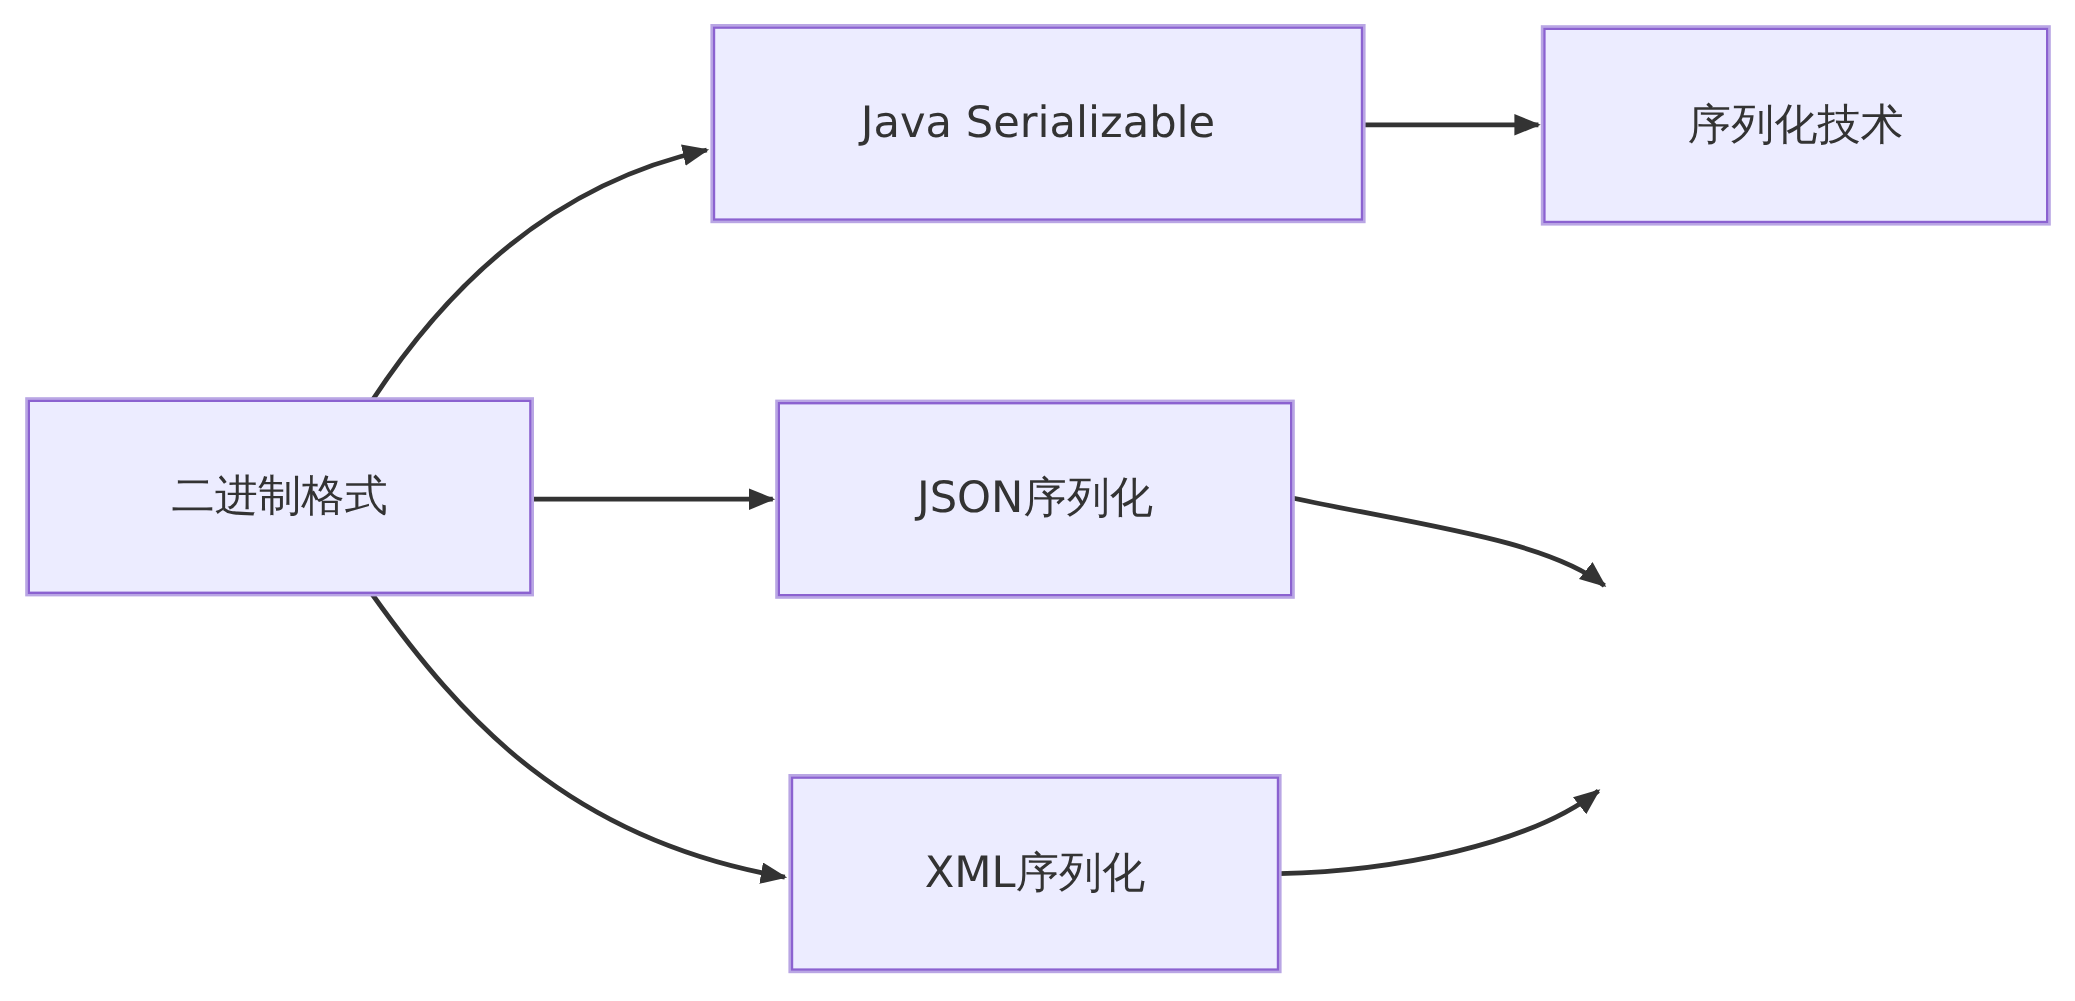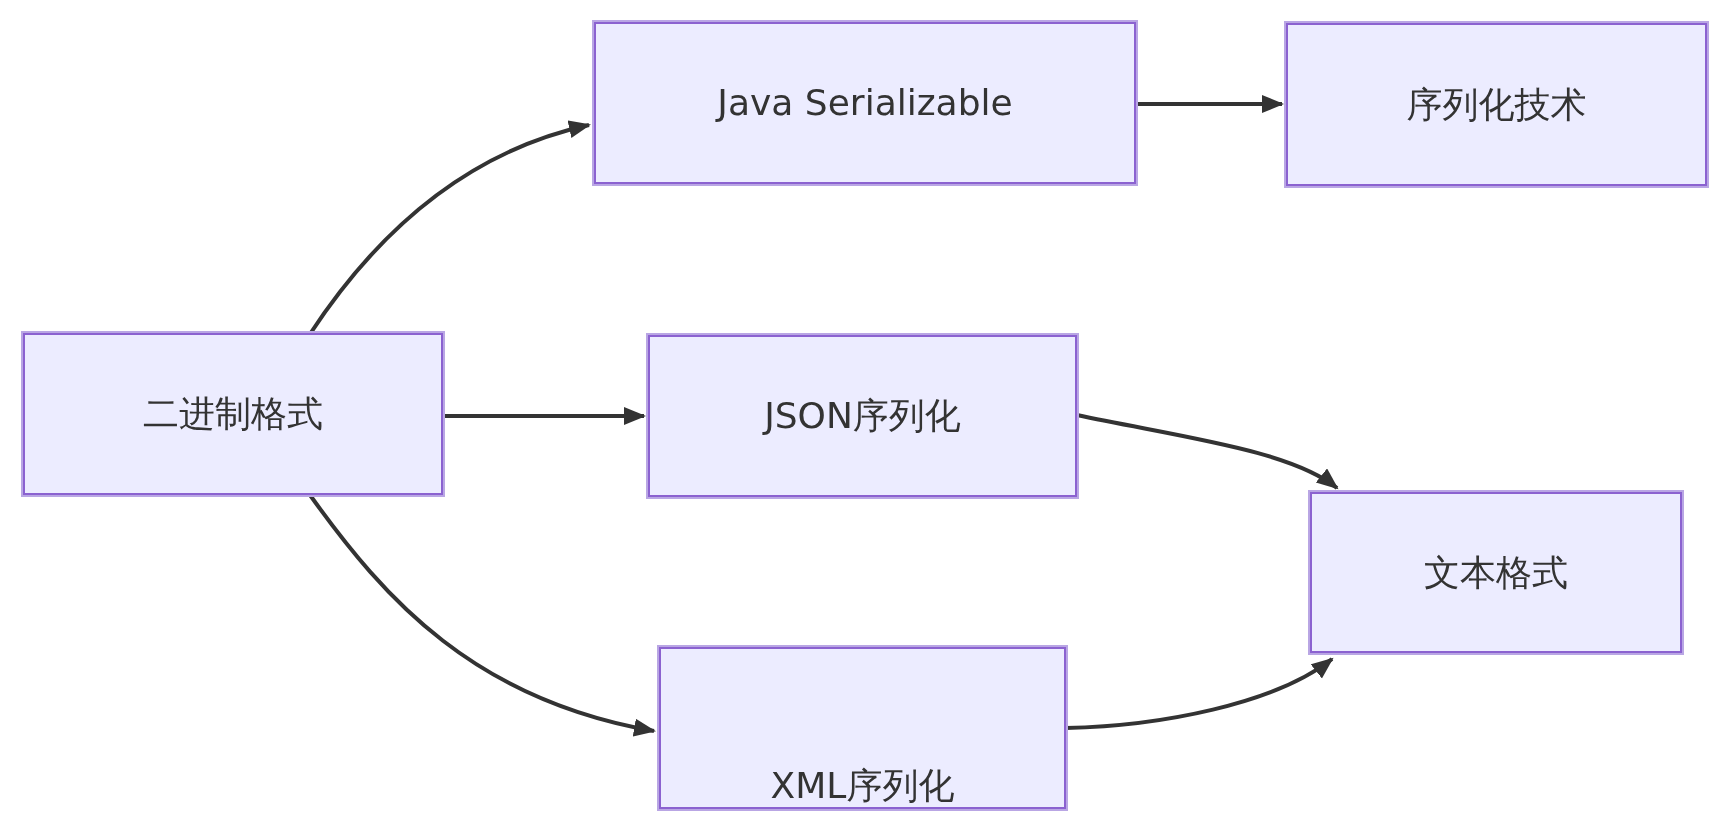--- a/index.html
+++ b/index.html
@@ -93,9 +93,6 @@
     <span>序列化技术</span>
   </div>
 
-  <div class="node" id="n-text">
-    <span>文本格式</span>
-  </div>
 
 </div>
 

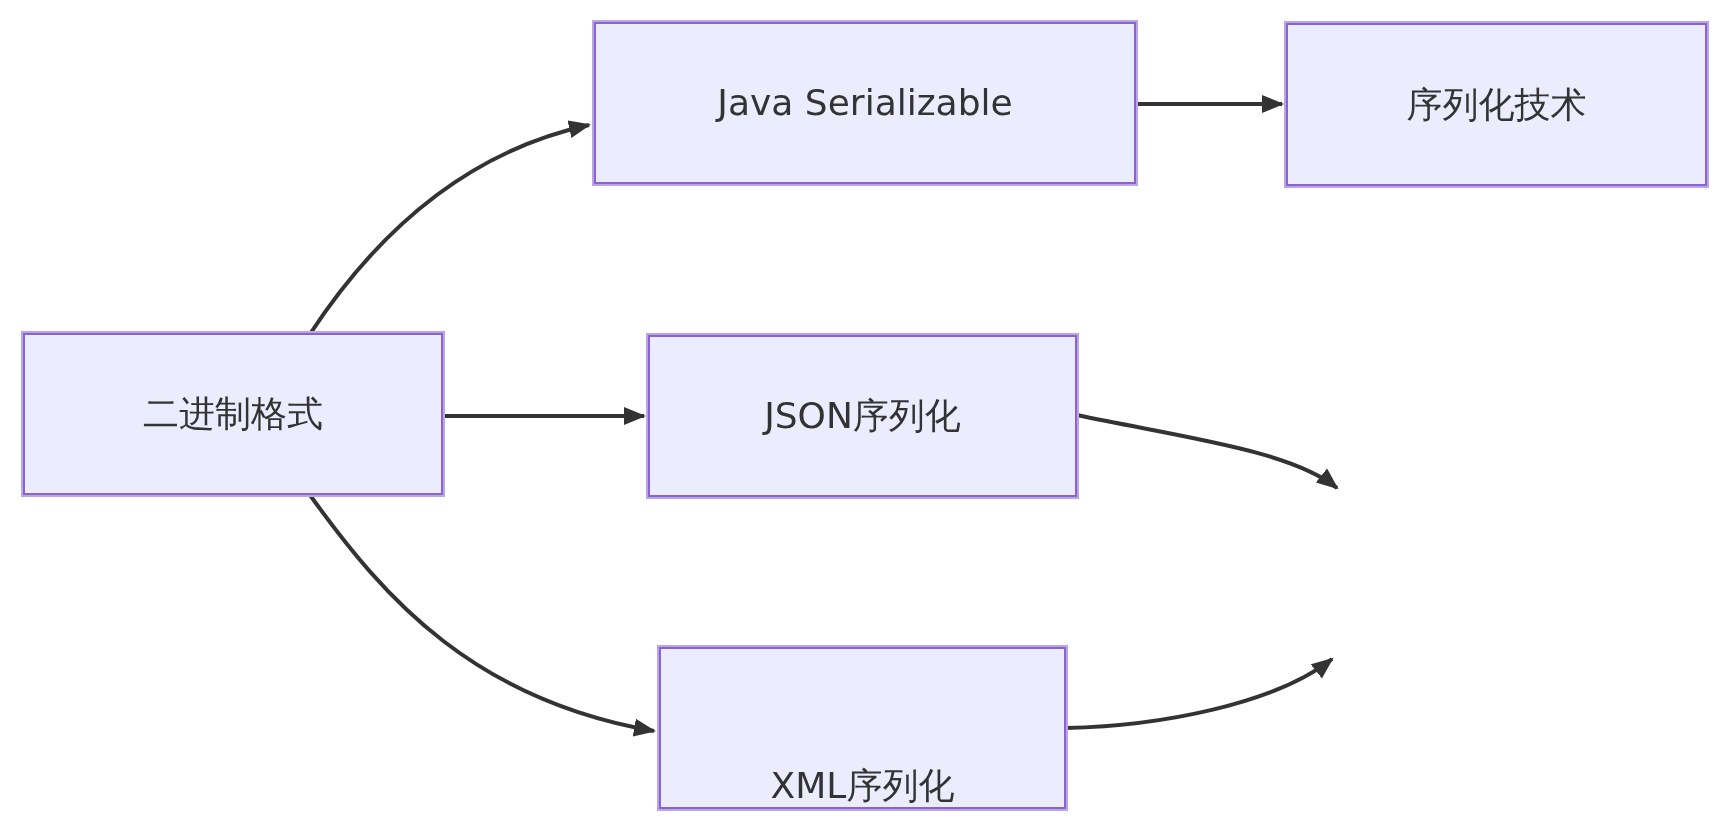--- a/index.html
+++ b/index.html
@@ -49,7 +49,7 @@
   #n-serialization { left: 23px;   top: 333px; width: 420px; height: 162px; }
   #n-java          { left: 594px;  top: 22px;  width: 542px; height: 162px; }
   #n-json          { left: 648px;  top: 335px; width: 429px; height: 162px; }
-  #n-xml           { left: 659px;  top: 647px; width: 407px; height: 162px; align-items: flex-end; }
+  #n-xml           { left: 659px;  top: 647px; width: 407px; height: 162px; }
   #n-binary        { left: 1286px; top: 23px;  width: 421px; height: 163px; }
   #n-text          { left: 1310px; top: 492px; width: 372px; height: 161px; }
 </style>

